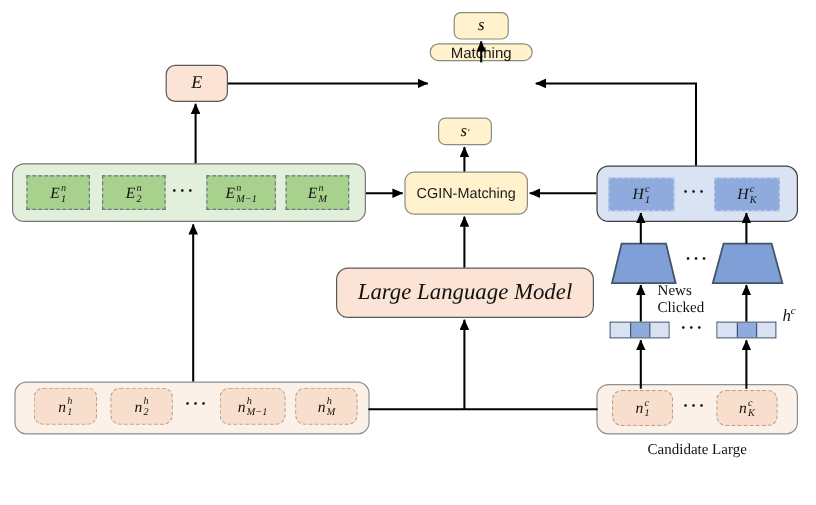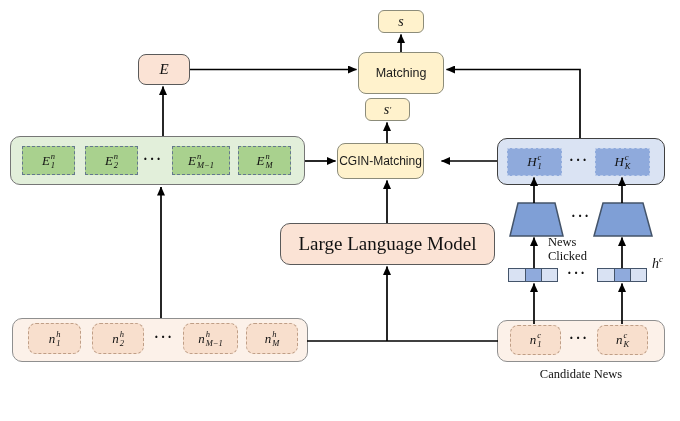--- a/index.html
+++ b/index.html
@@ -54,7 +54,7 @@
     <span class="base">s</span>
   </div>
 
-  <div class="abs node yellow sans" style="left:358px;top:52px;width:86px;height:42px;">
+  <div class="abs node yellow sans" style="left:358px;top:36px;width:86px;height:15px;">
     <span>Matching</span>
   </div>
 

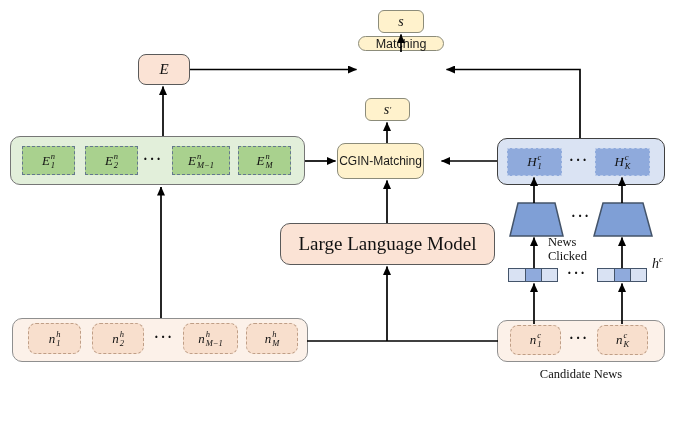--- a/index.html
+++ b/index.html
@@ -63,7 +63,7 @@
       <sup class="inline-sup">′</sup>
   </div>
 
-  <div class="abs node yellow sans" style="left:337px;top:143px;width:87px;height:36px;font-size:12px;">
+  <div class="abs node yellow sans" style="left:337px;top:143px;width:103px;height:36px;font-size:12px;">
     <span>CGIN-Matching</span>
   </div>
 

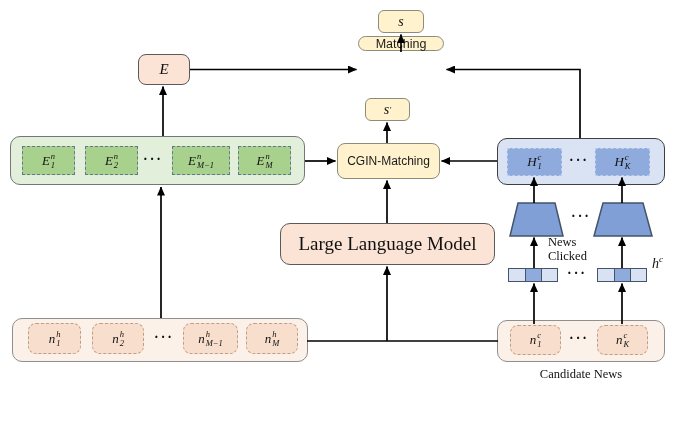--- a/index.html
+++ b/index.html
@@ -6,7 +6,7 @@
   #canvas{position:relative;width:680px;height:421px;background:#ffffff;overflow:hidden;
           font-family:"Liberation Serif",serif;color:#111;}
   .abs{position:absolute;box-sizing:border-box;}
-  .node{display:flex;align-items:center;justify-content:center;}
+  .node{display:flex;align-items:center;justify-content:center;font-style:italic;}
   .peach{background:var(--peach_fill);border:1px solid var(--peach_border);border-radius:8px;}
   .yellow{background:var(--yellow_fill);border:1px solid var(--yellow_border);border-radius:8px;}
   .yellow-sm{background:var(--yellow_fill);border:1px solid var(--yellow_border);border-radius:6px;}

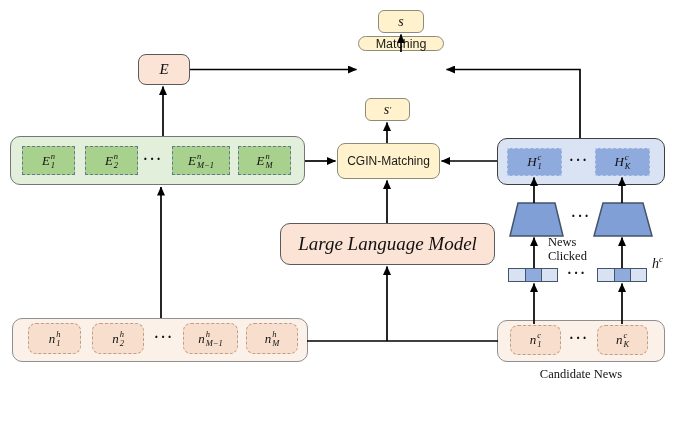--- a/index.html
+++ b/index.html
@@ -40,7 +40,7 @@
 
 <div id="canvas">
 
-  <div class="abs label" style="left:497px;top:367px;width:168px;text-align:center;">Candidate News</div>
+  <div class="abs label" style="left:497px;top:367px;width:168px;text-align:center;">Candidate Large</div>
   <div class="abs label" style="left:548px;top:235px;width:70px;line-height:14px;">
     <span>News</span><br>
     <span>Clicked</span>

